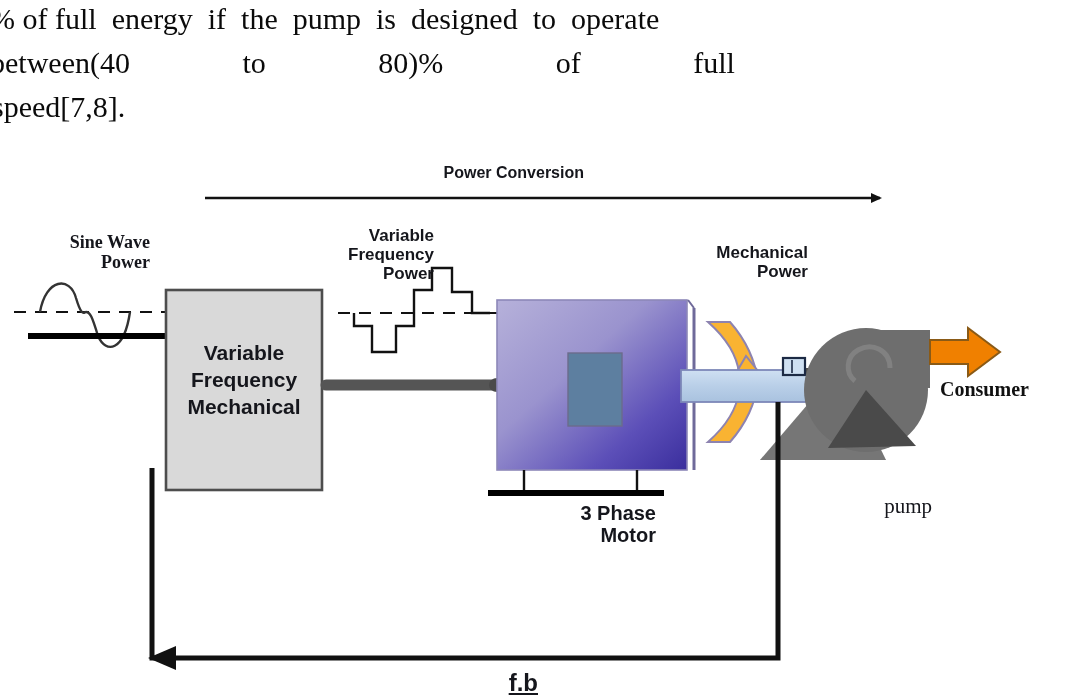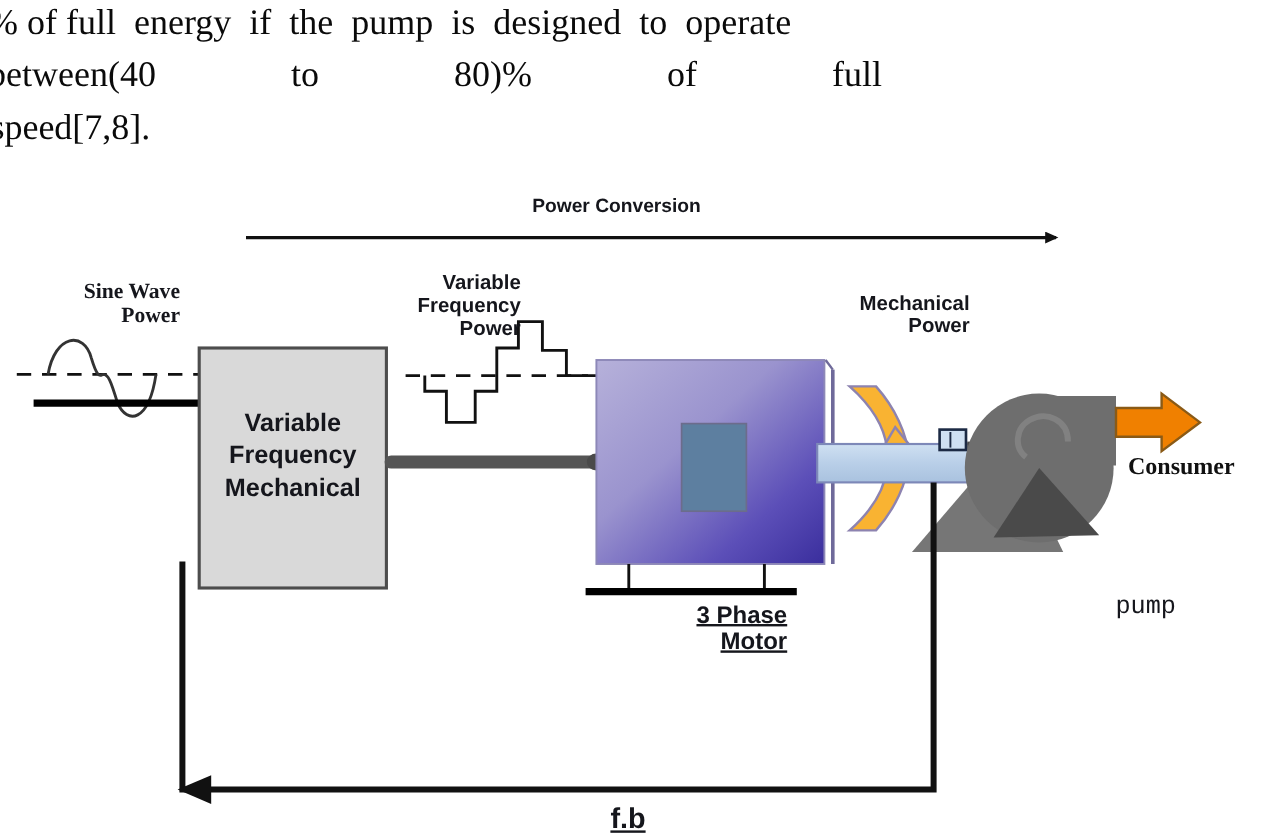--- a/index.html
+++ b/index.html
@@ -28,7 +28,7 @@
   #lbl-sine{font-size:18px;left:20px;top:92px;width:130px;font-family:Liberation Serif, serif;}
   #lbl-varfreq{font-size:17px;left:318px;top:86px;width:116px;}
   #lbl-mech{font-size:17px;left:668px;top:103px;width:140px;}
-  #lbl-3phase{font-size:20px;left:496px;top:362px;width:160px;text-decoration:underline;}
+  #lbl-3phase{font-size:20px;left:496px;top:362px;width:160px;}
   #lbl-pump{font-size:21px;left:860px;top:355px;width:120px;font-weight:normal;
             font-family:Liberation Mono, monospace;}
   #lbl-consumer{font-size:20px;left:940px;top:238px;width:130px;text-align:left;

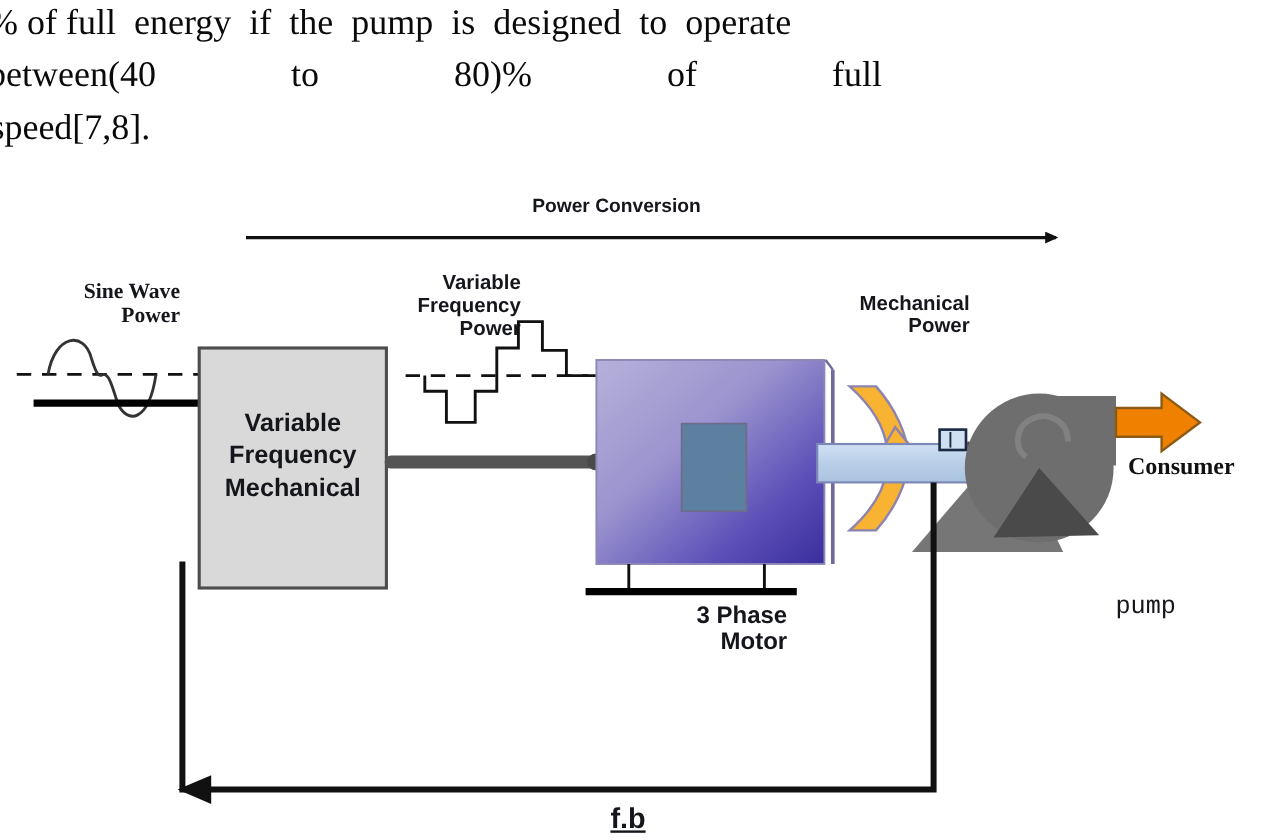--- a/index.html
+++ b/index.html
@@ -29,8 +29,8 @@
   #lbl-varfreq{font-size:17px;left:318px;top:86px;width:116px;}
   #lbl-mech{font-size:17px;left:668px;top:103px;width:140px;}
   #lbl-3phase{font-size:20px;left:496px;top:362px;width:160px;}
-  #lbl-pump{font-size:21px;left:860px;top:355px;width:120px;font-weight:normal;
-            font-family:Liberation Mono, monospace;}
+  #lbl-pump{font-size:21px;left:812px;top:355px;width:120px;font-weight:normal;
+            font-family:Liberation Serif, serif;}
   #lbl-consumer{font-size:20px;left:940px;top:238px;width:130px;text-align:left;
                 font-family:"Liberation Serif", serif;color:#111;}
   #lbl-fb{font-size:24px;left:418px;top:530px;width:120px;text-decoration:underline;}

